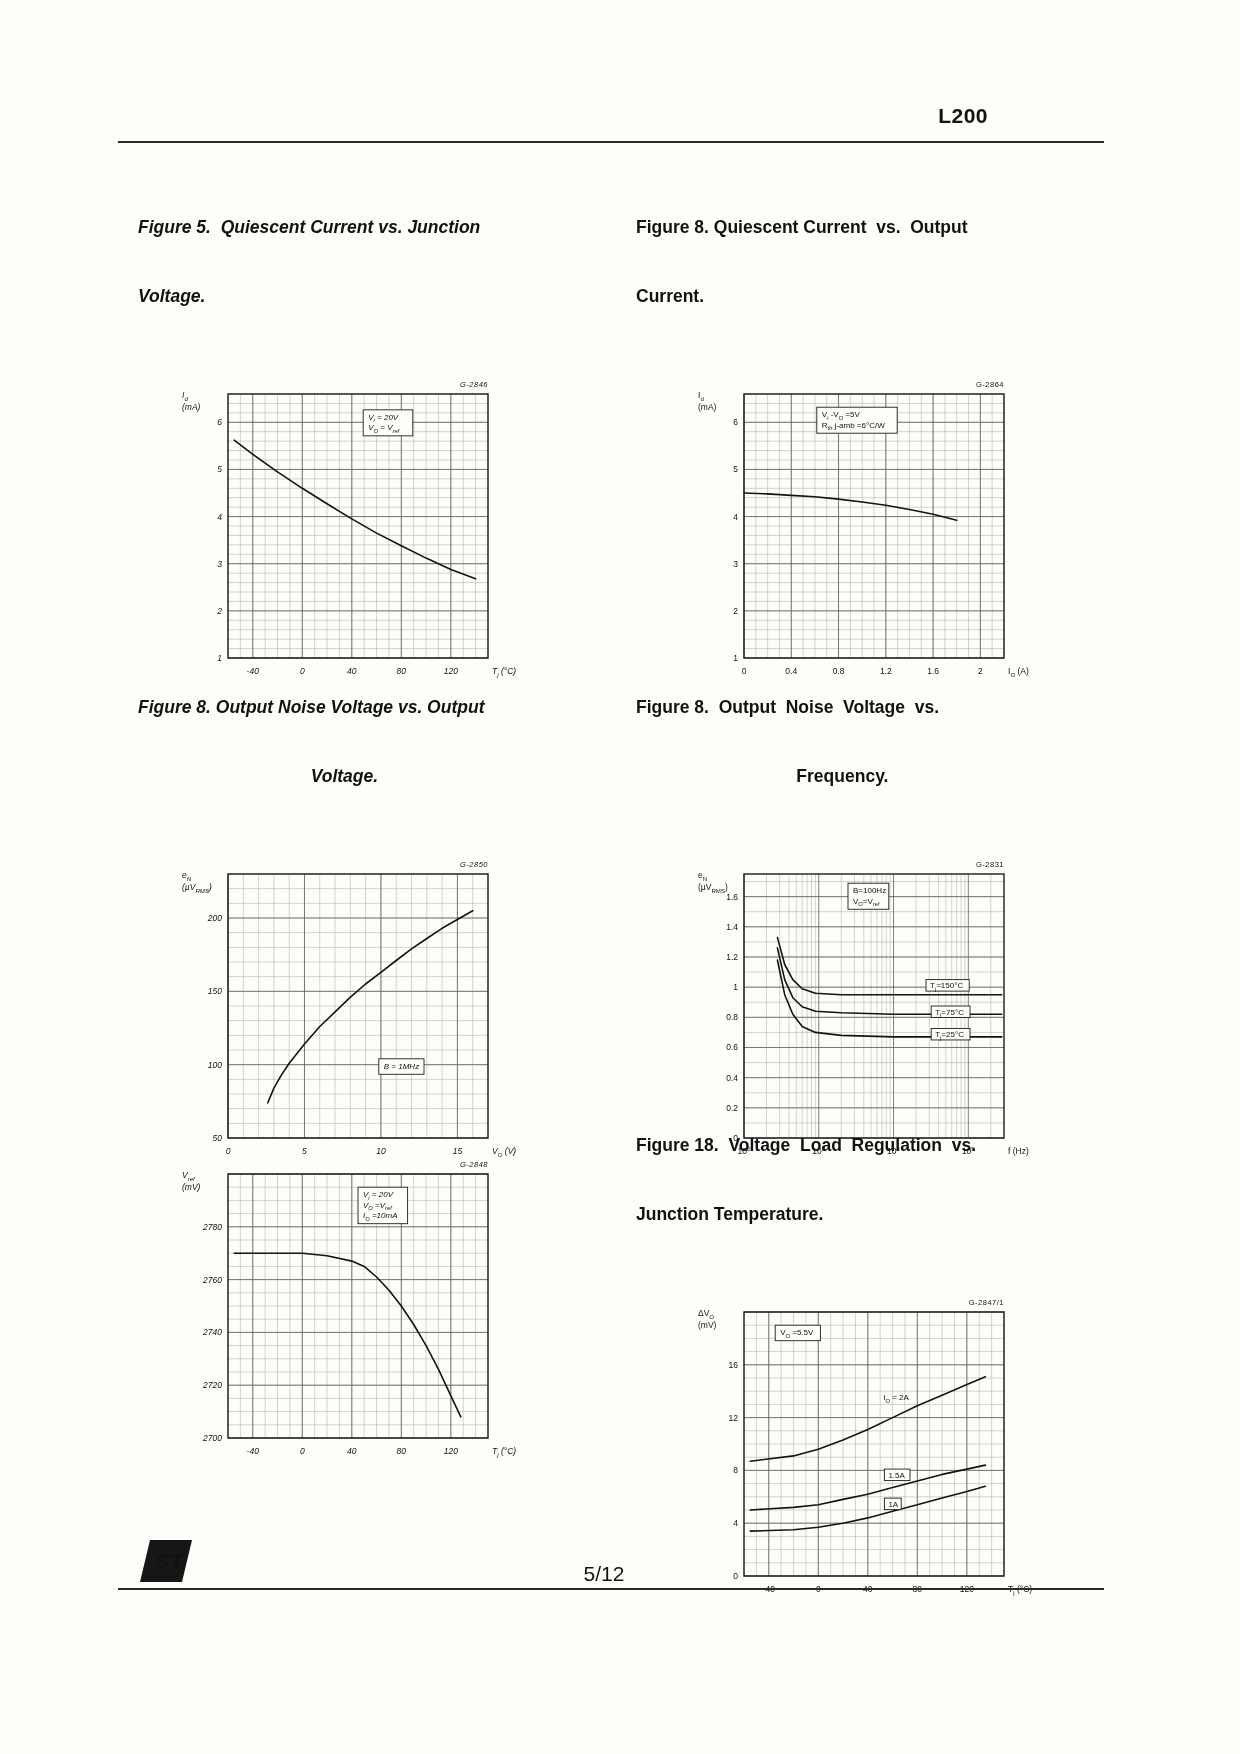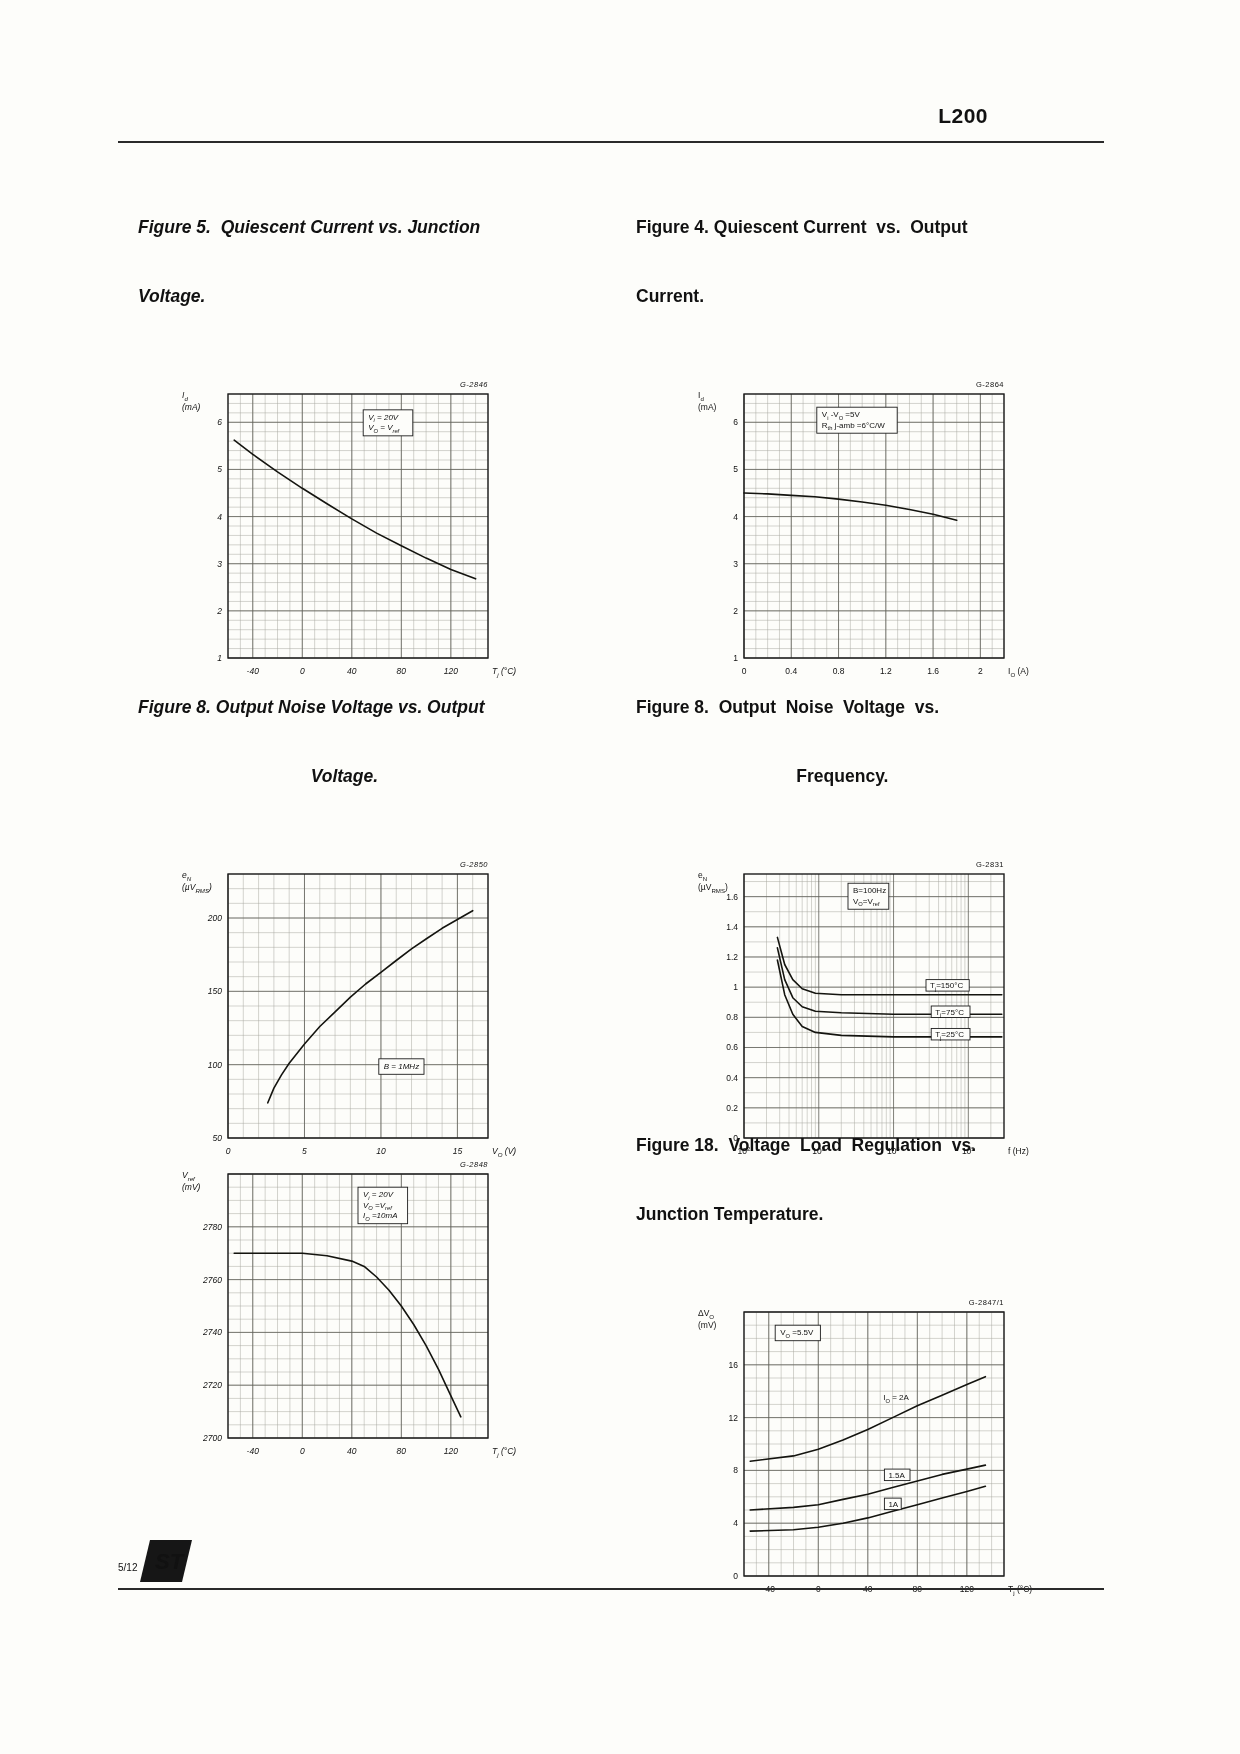--- a/index.html
+++ b/index.html
@@ -129,7 +129,7 @@
 
   <section class="figure col-right row-1">
     <div class="fig-title">
-      <div>Figure 4. Quiescent Current  vs.  Output</div>
+      <div>Figure 8. Quiescent Current  vs.  Output</div>
       <div>Current.</div>
     </div>
     <svg class="chart" viewBox="0 0 348 324" width="348" height="324">

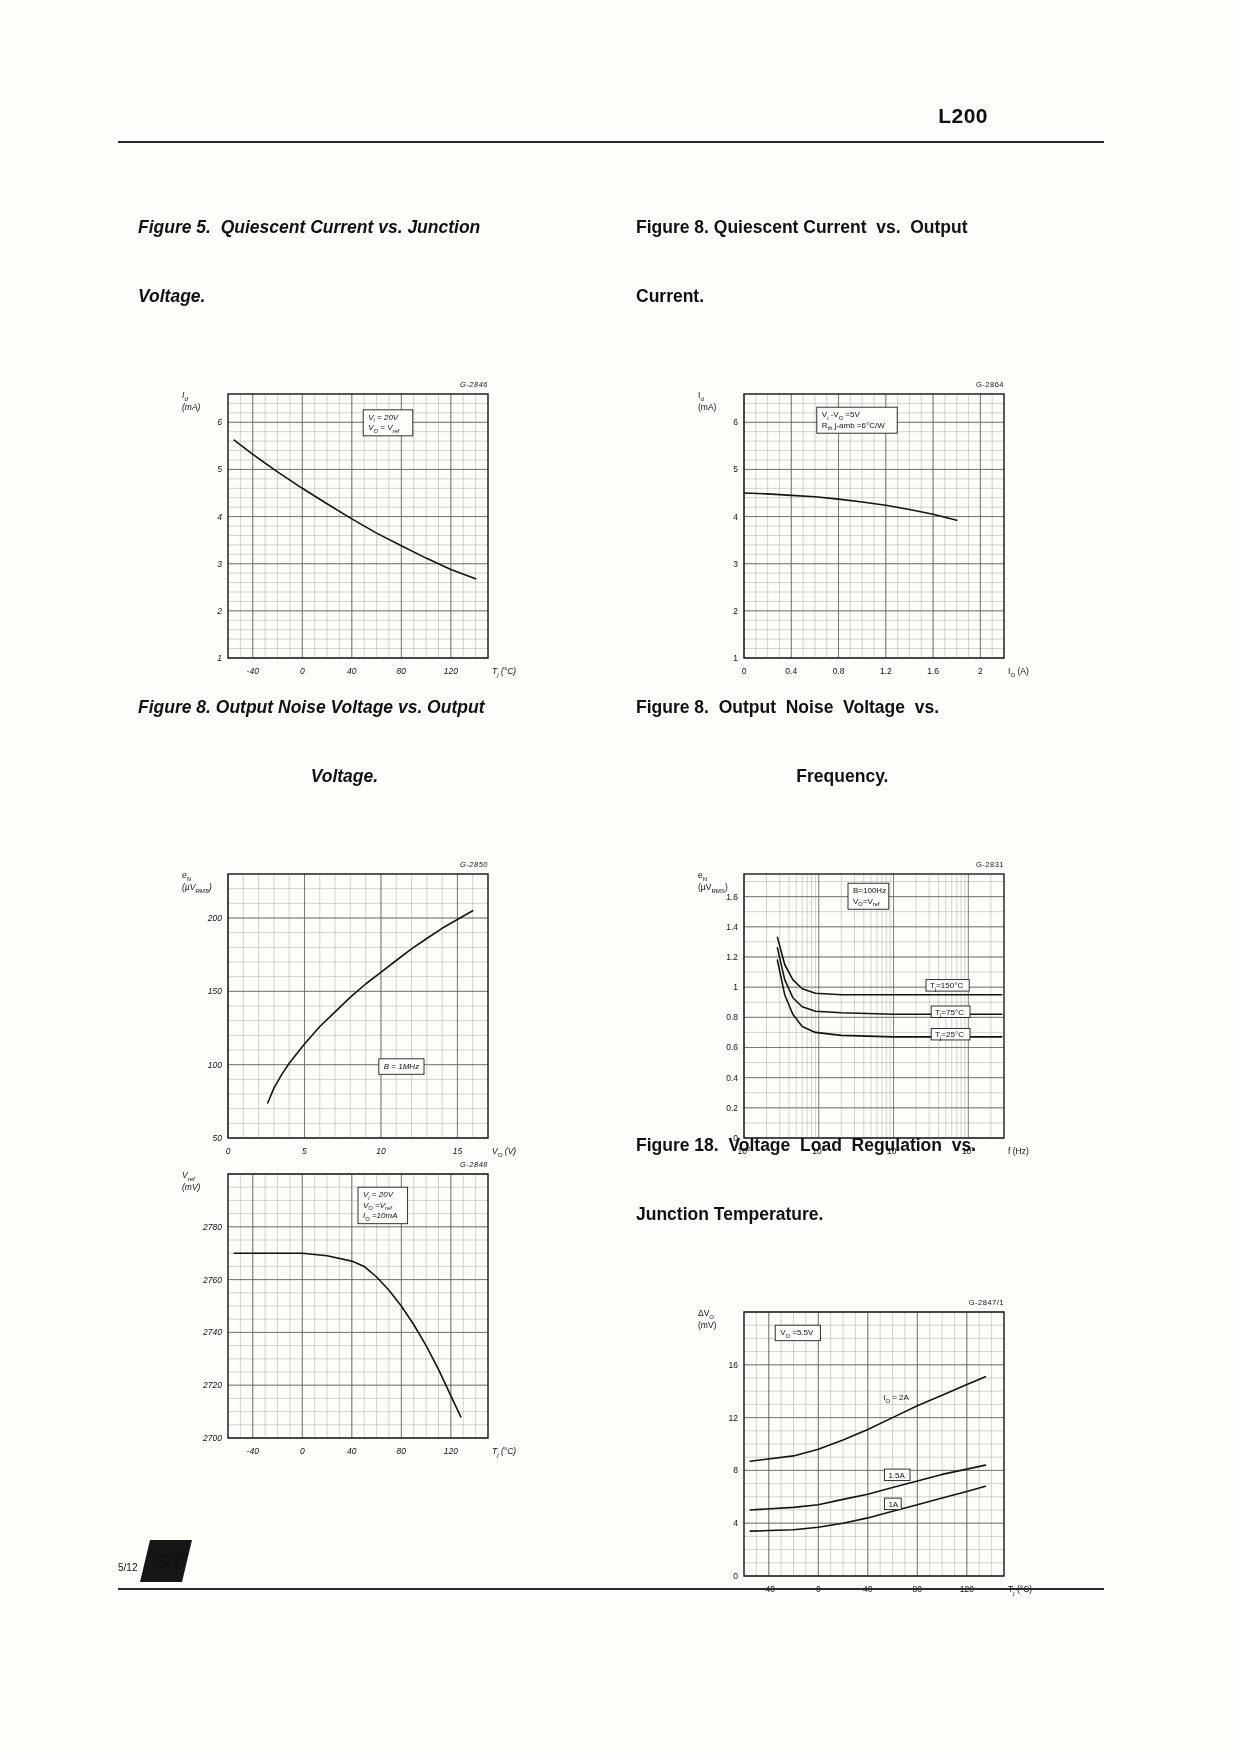--- a/index.html
+++ b/index.html
@@ -20,7 +20,7 @@
   .col-right .chart{margin-left:56px;}
   .st-logo{position:absolute;left:138px;top:1538px;width:56px;height:46px;}
   .footer-rule{position:absolute;top:1588px;left:118px;width:986px;height:0;border-top:2px solid #2a2a2a;}
-  .page-num{position:absolute;top:1562px;left:118px;width:986px;text-align:left;font-size:10px;}
+  .page-num{position:absolute;top:1562px;left:118px;width:986px;text-align:center;font-size:21px;}
   .page-num span{margin-right:14px;}
   svg text{fill:#111;}
 </style>

